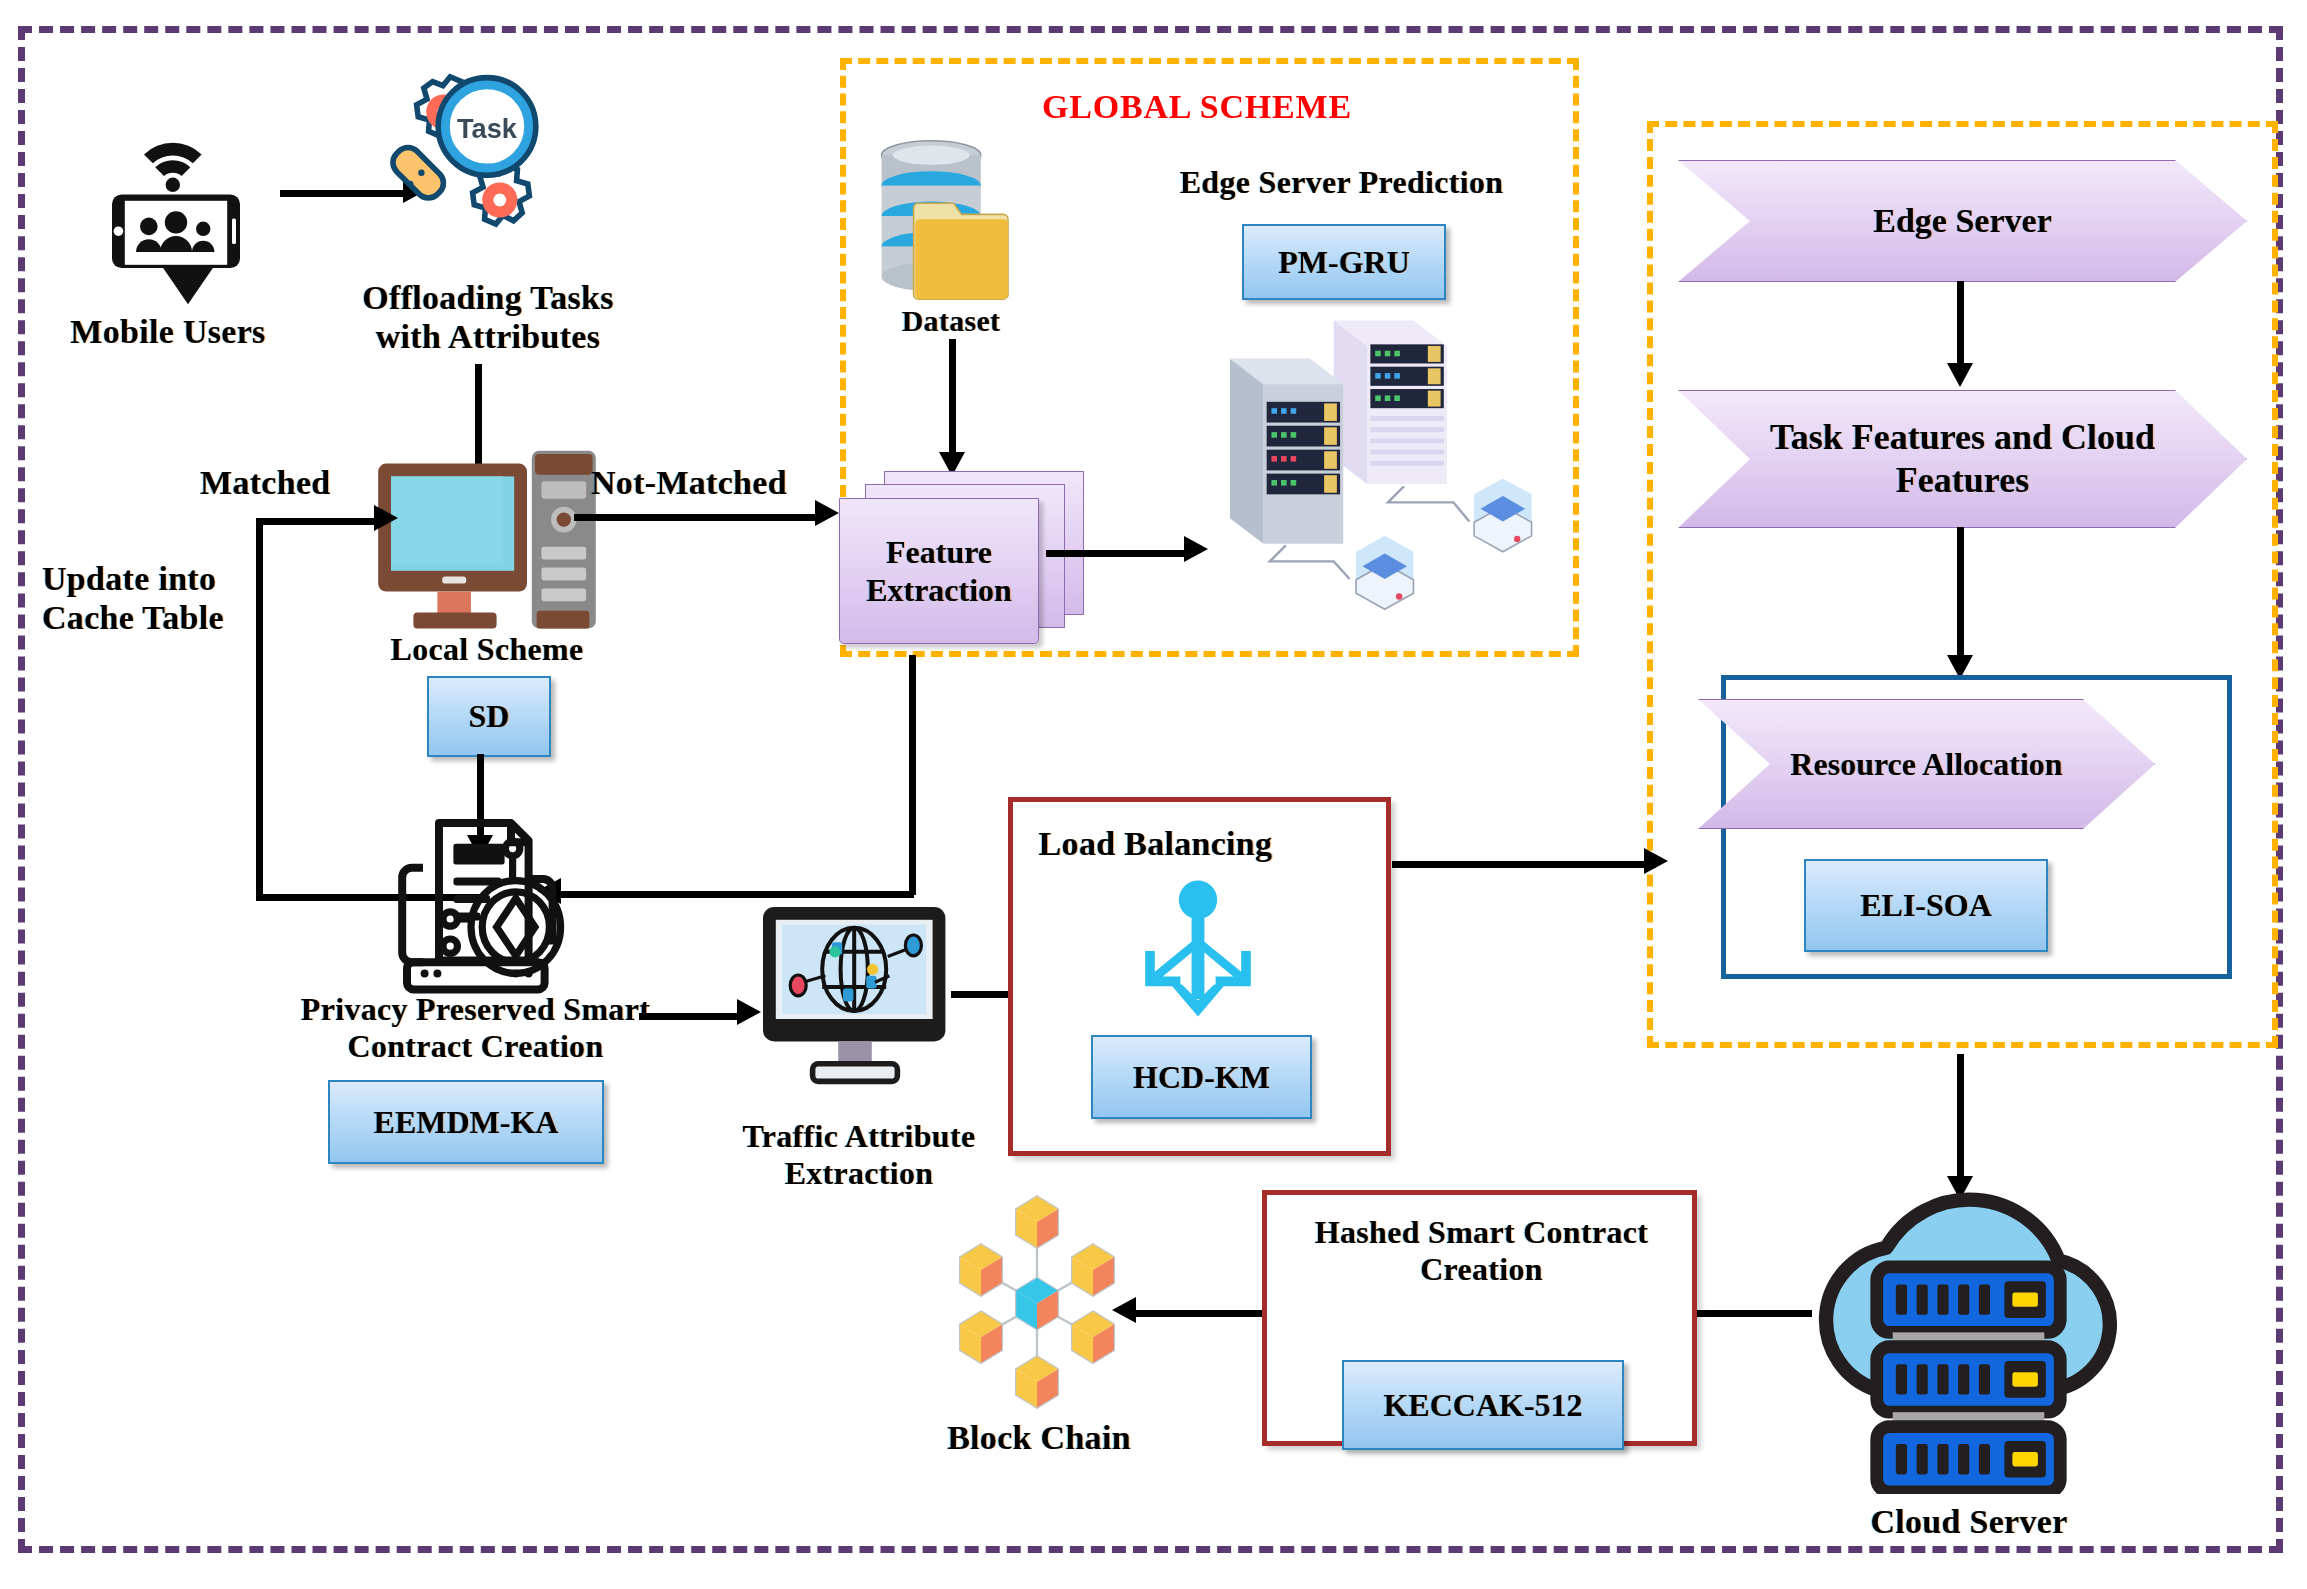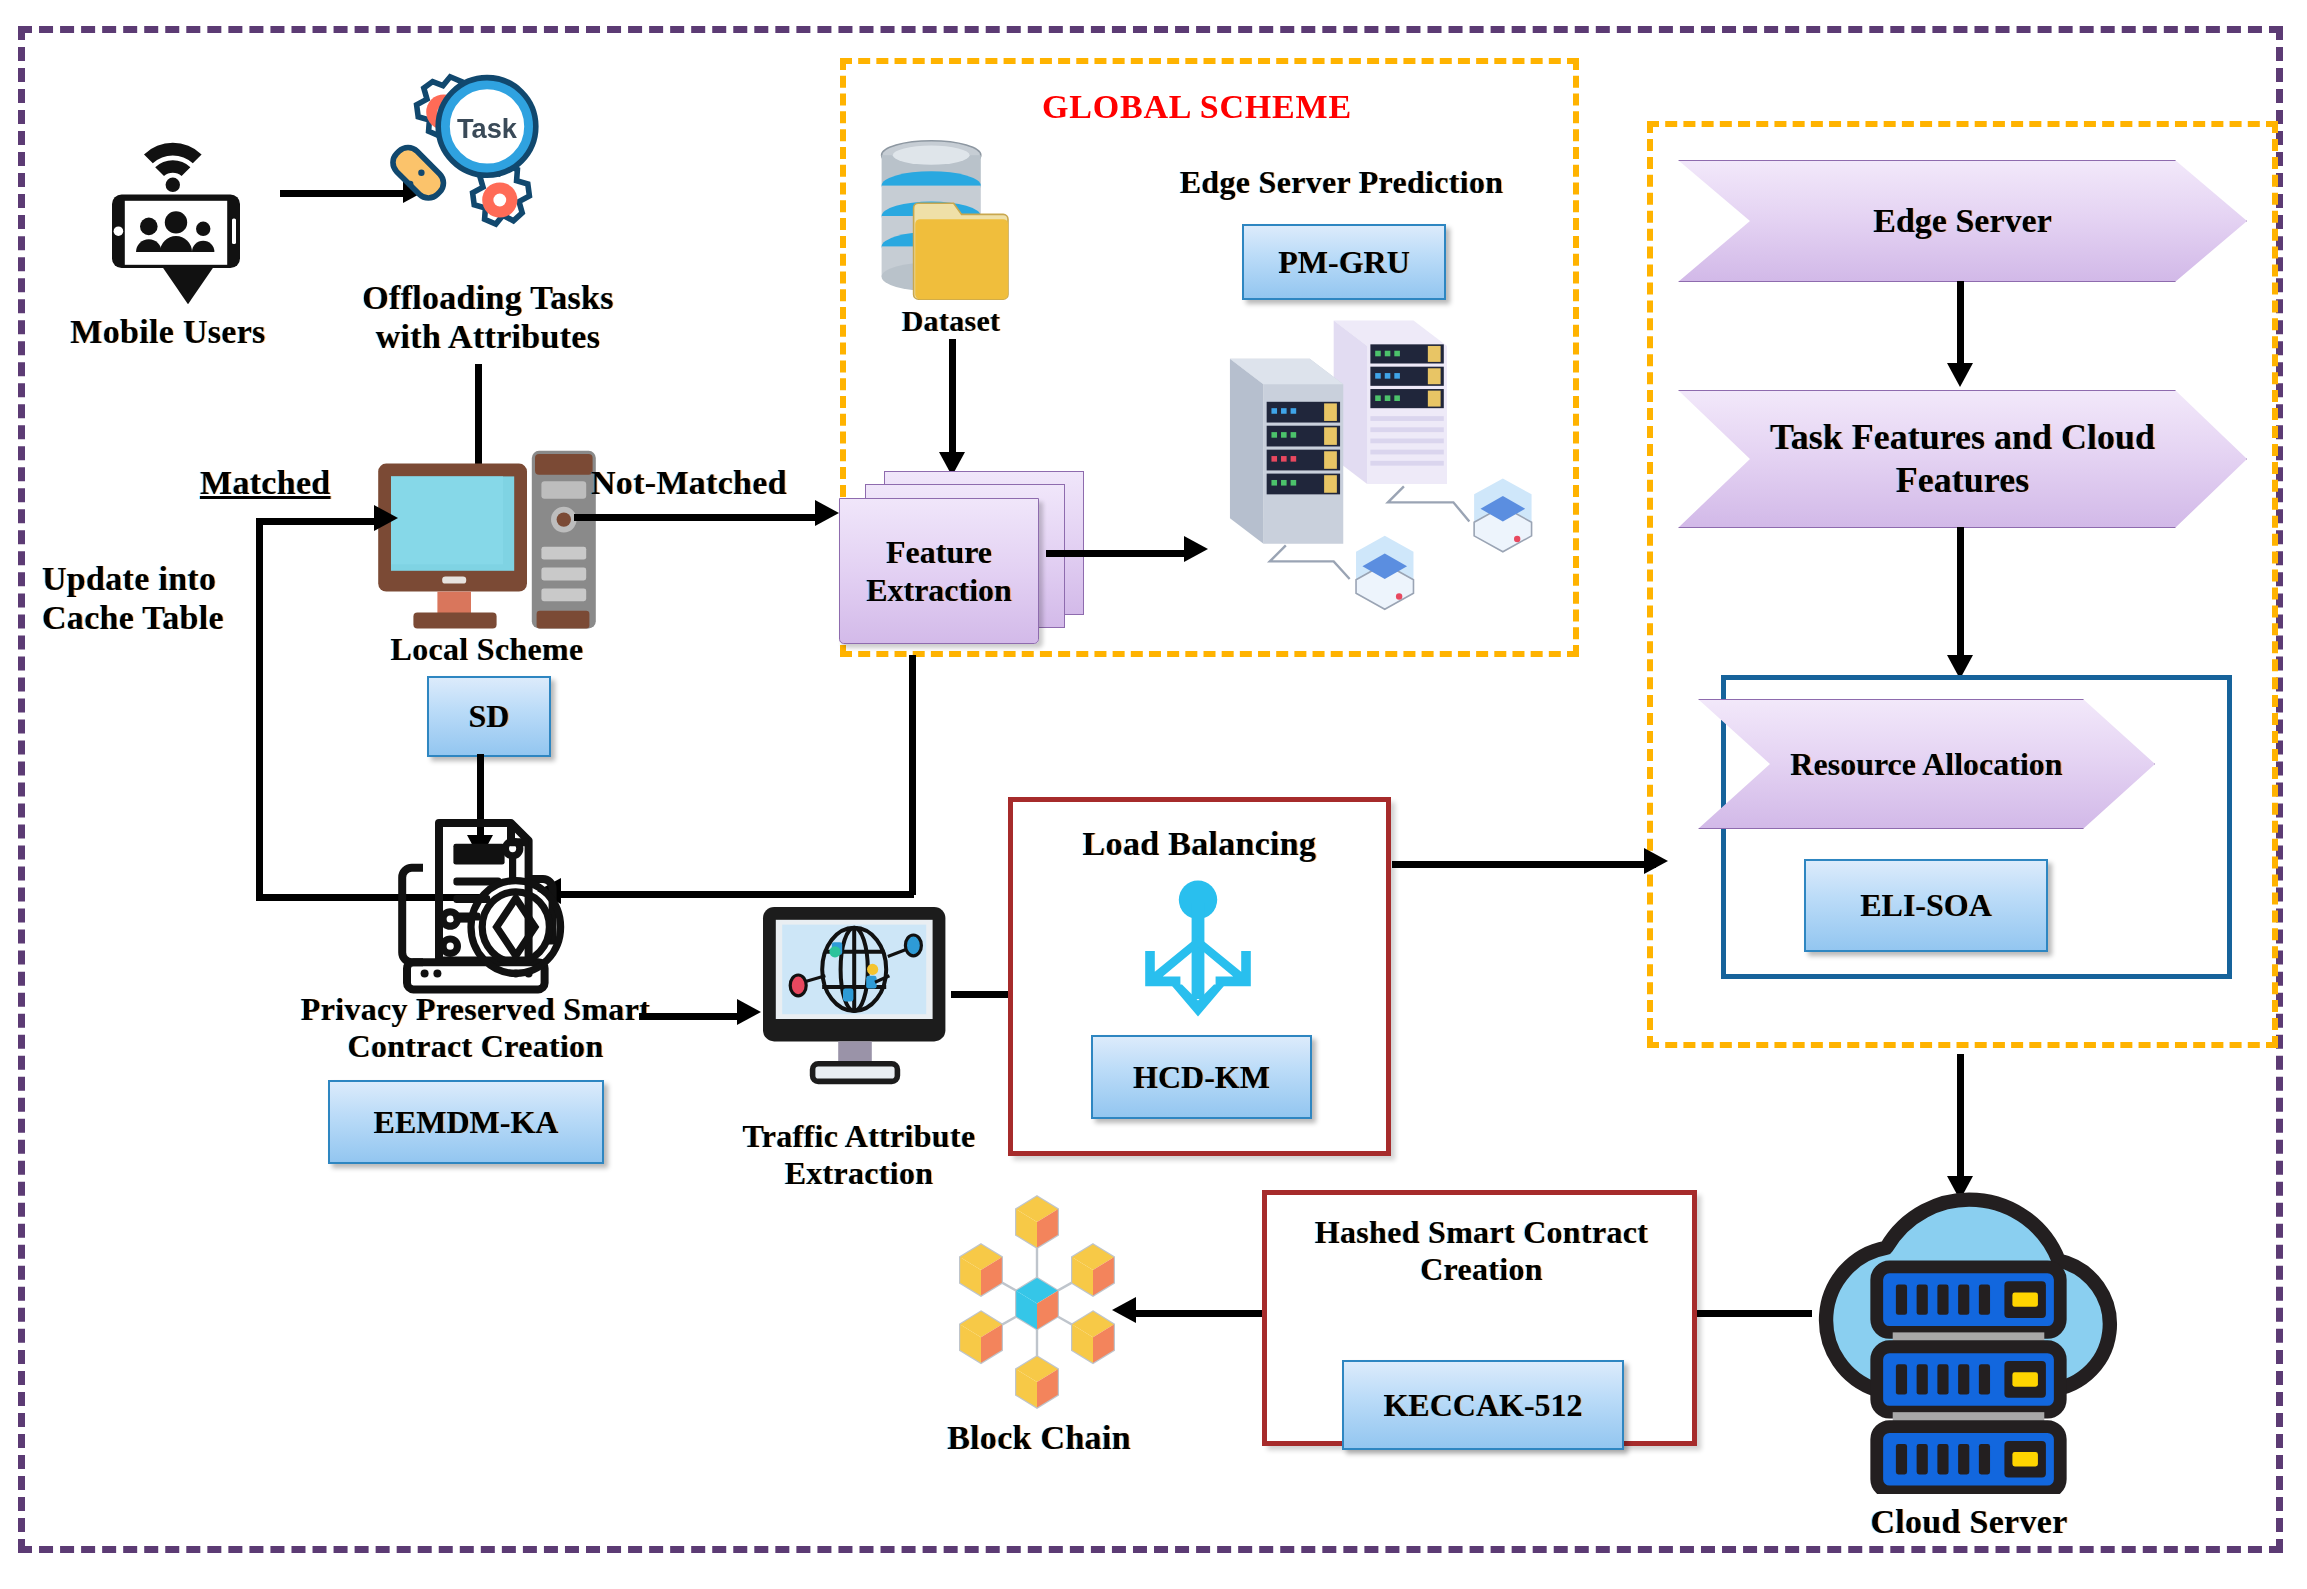--- a/index.html
+++ b/index.html
@@ -196,7 +196,7 @@
     <span>SD</span>
   </div>
 
-  <div class="lbl f42" style="left:200px;top:463px;width:216px;text-align:left;text-decoration:underline;">Matched</div>
+  <div class="lbl f42" style="left:200px;top:463px;width:216px;text-align:left;">Matched</div>
   <div class="lbl f42" style="left:42px;top:559px;width:240px;text-align:left;">Update into
 Cache Table</div>
 

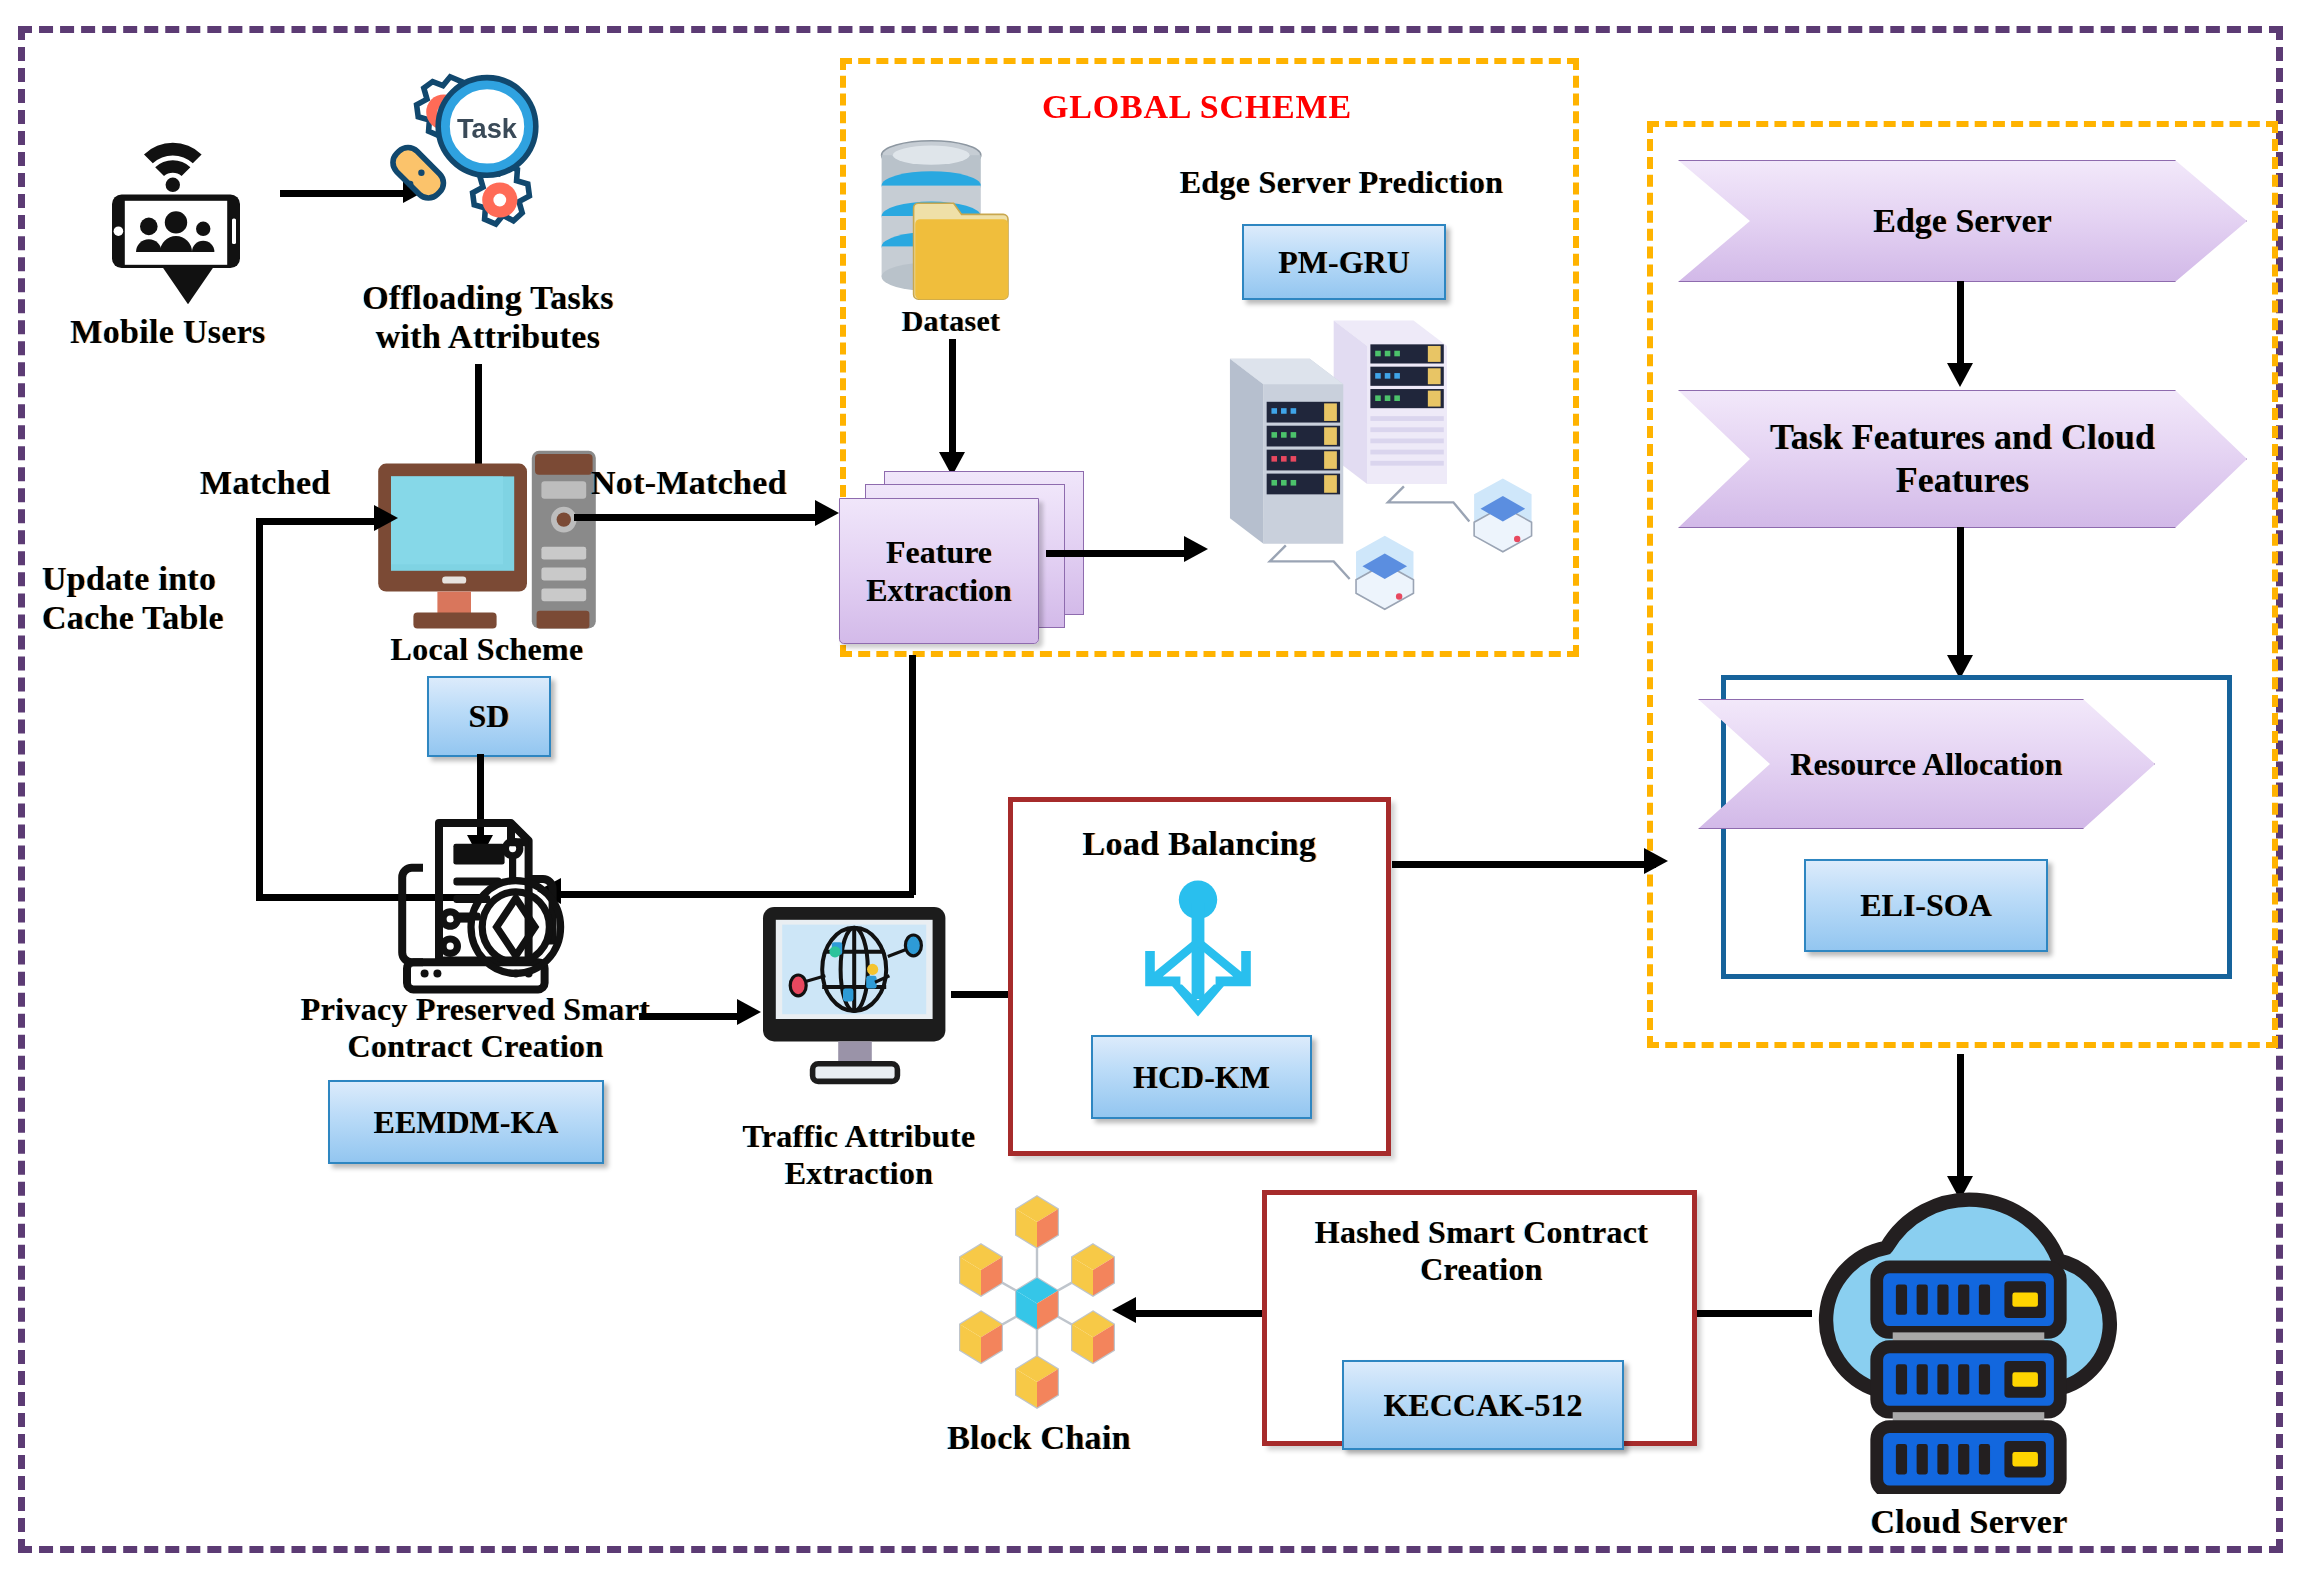--- a/index.html
+++ b/index.html
@@ -447,7 +447,7 @@
   <div class="arrowhead ah-right" style="left:1035px;top:977px;"></div>
 
   <div class="redbox" style="left:1008px;top:797px;width:383px;height:359px;"></div>
-  <div class="lbl f42" style="left:1024px;top:824px;width:351px;">Load Balancing</div>
+  <div class="lbl f42" style="left:980px;top:824px;width:351px;">Load Balancing</div>
   <div class="icon" style="left:1118px;top:879px;width:160px;height:148px;">
     <svg viewBox="0 0 200 185" width="160" height="148">
       <g fill="#29BFEE">

